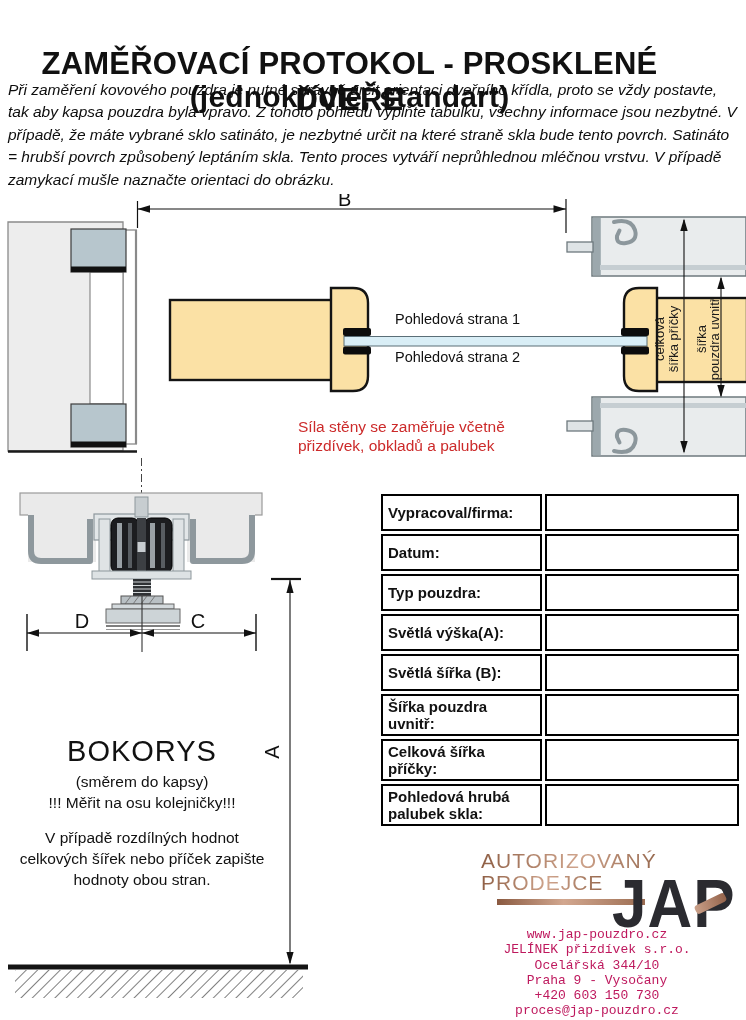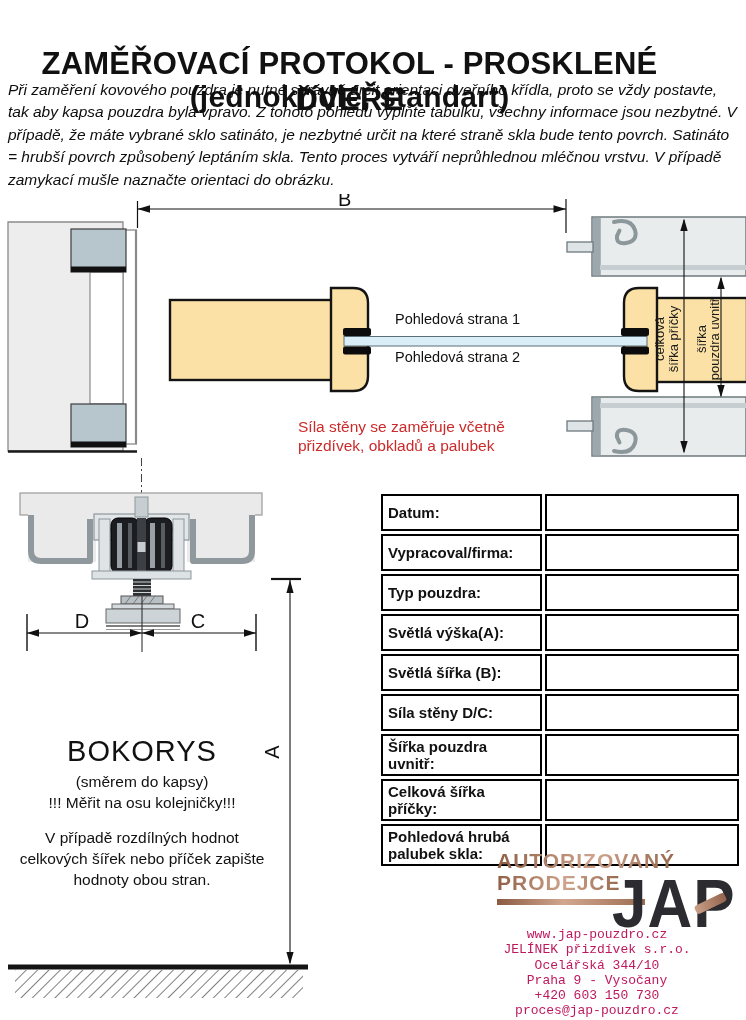--- a/index.html
+++ b/index.html
@@ -205,11 +205,11 @@
   <table id="form-table">
     <tbody>
         <tr>
+          <td class="lbl">Vypracoval/firma:</td>
+          <td class="val"></td>
+        </tr>
+    <tr>
           <td class="lbl">Datum:</td>
-          <td class="val"></td>
-        </tr>
-    <tr>
-          <td class="lbl">Vypracoval/firma:</td>
           <td class="val"></td>
         </tr>
     <tr>

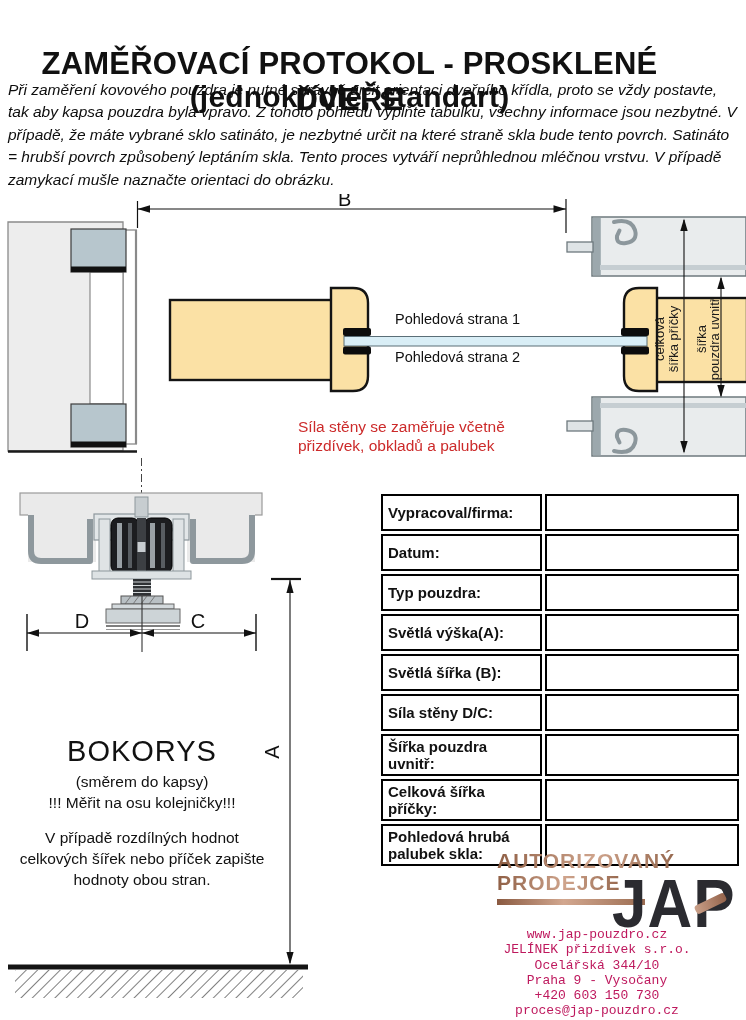--- a/index.html
+++ b/index.html
@@ -225,10 +225,6 @@
           <td class="val"></td>
         </tr>
     <tr>
-          <td class="lbl">Síla stěny D/C:</td>
-          <td class="val"></td>
-        </tr>
-    <tr>
           <td class="lbl">Šířka pouzdra uvnitř:</td>
           <td class="val"></td>
         </tr>

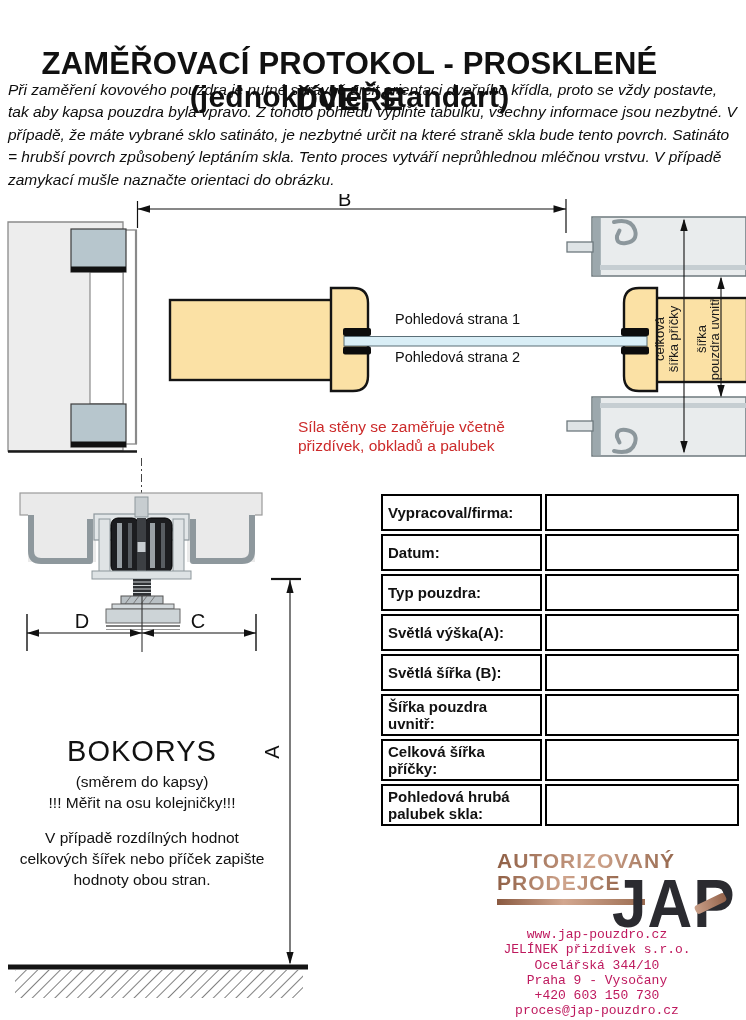--- a/index.html
+++ b/index.html
@@ -25,7 +25,7 @@
                      padding:2px 2px 2px 5px;}
   #form-table td.val{width:188px;}
   
-  .badge{left:497px;font-weight:bold;font-size:21px;letter-spacing:1px;color:#ad7a5e;
+  .badge{left:481px;font-weight:normal;font-size:21px;letter-spacing:1px;color:#ad7a5e;
          background:linear-gradient(90deg,#8f5f45,#cfa48c 55%,#96684e);
          -webkit-background-clip:text;background-clip:text;-webkit-text-fill-color:transparent;}
   #badge1{top:849px;}

